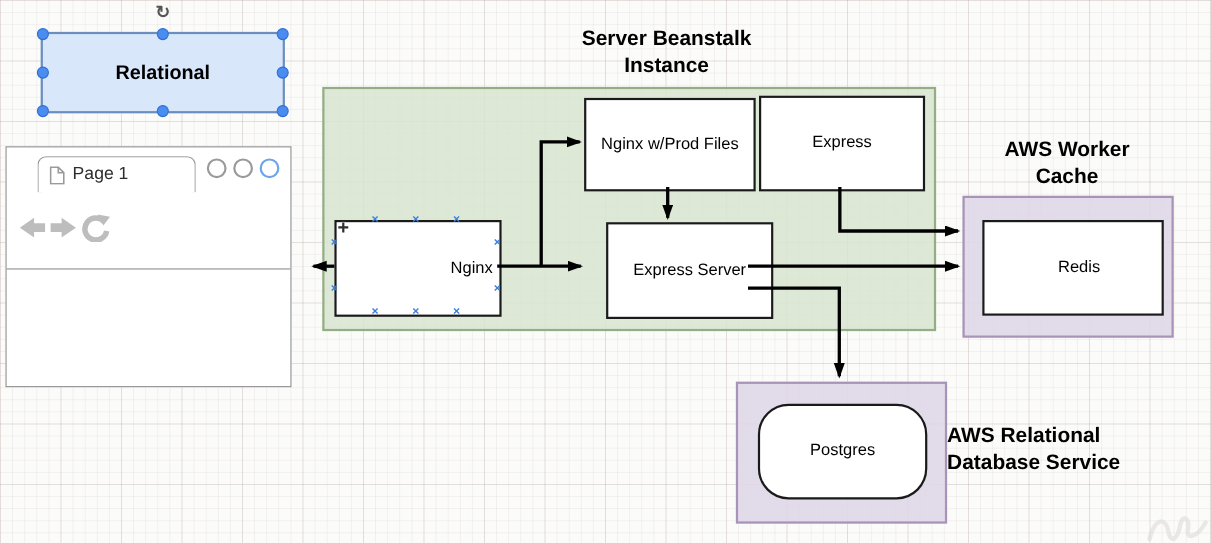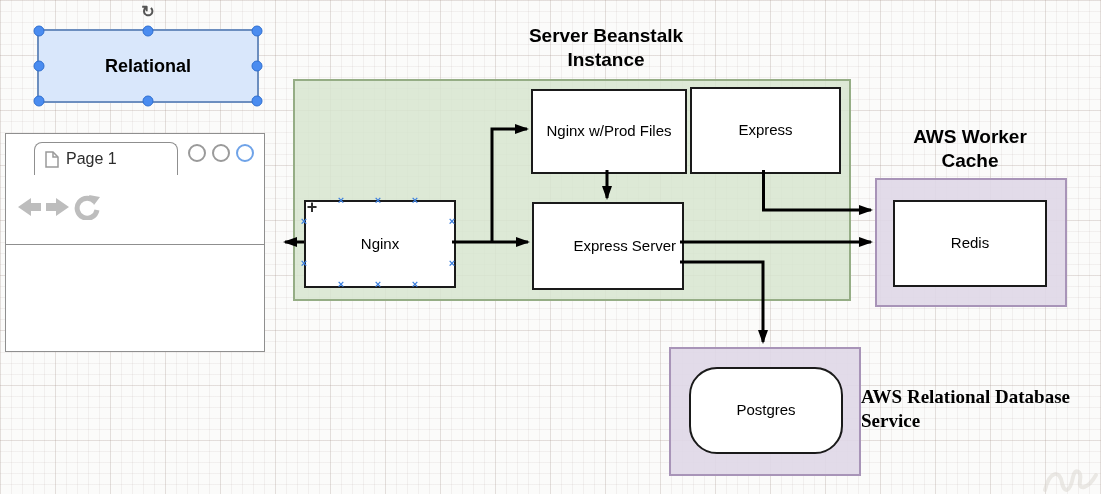--- a/index.html
+++ b/index.html
@@ -107,7 +107,7 @@
     <div class="sep"></div>
   </div>
 
-  <div class="node" style="left:304px;top:200px;width:148px;height:84px;">
+  <div class="node" style="left:304px;top:200px;width:148px;height:84px;justify-content:flex-end;">
     <span>Nginx</span>
   </div>
   <div class="node" style="left:531px;top:89px;width:152px;height:81px;">

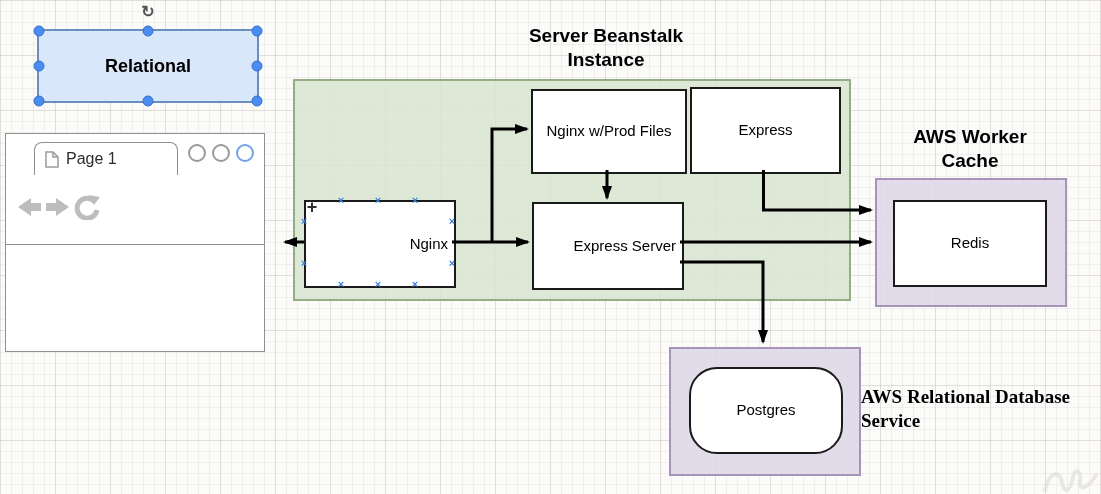--- a/index.html
+++ b/index.html
@@ -116,7 +116,7 @@
   <div class="node" style="left:690px;top:87px;width:147px;height:83px;">
     <span>Express</span>
   </div>
-  <div class="node" style="left:532px;top:202px;width:148px;height:84px;justify-content:flex-end;">
+  <div class="node" style="left:551px;top:202px;width:148px;height:84px;">
     <span>Express Server</span>
   </div>
   <div class="node" style="left:893px;top:200px;width:150px;height:83px;">

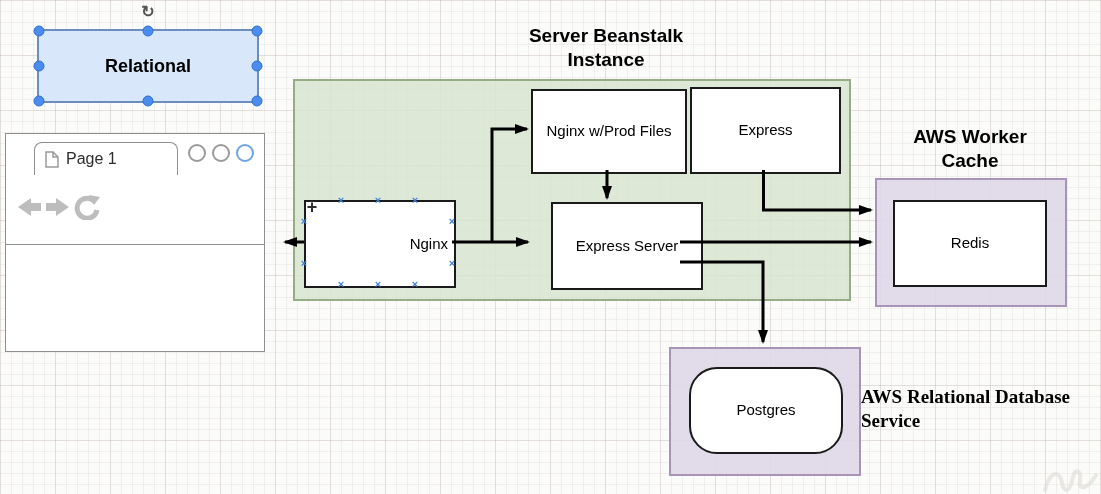--- a/index.html
+++ b/index.html
@@ -119,7 +119,7 @@
   <div class="node" style="left:551px;top:202px;width:148px;height:84px;">
     <span>Express Server</span>
   </div>
-  <div class="node" style="left:893px;top:200px;width:150px;height:83px;">
+  <div class="node" style="left:893px;top:200px;width:150px;height:83px;padding-left:11px;">
     <span>Redis</span>
   </div>
   <div class="node" style="left:689px;top:367px;width:150px;height:83px;border-radius:28px;">

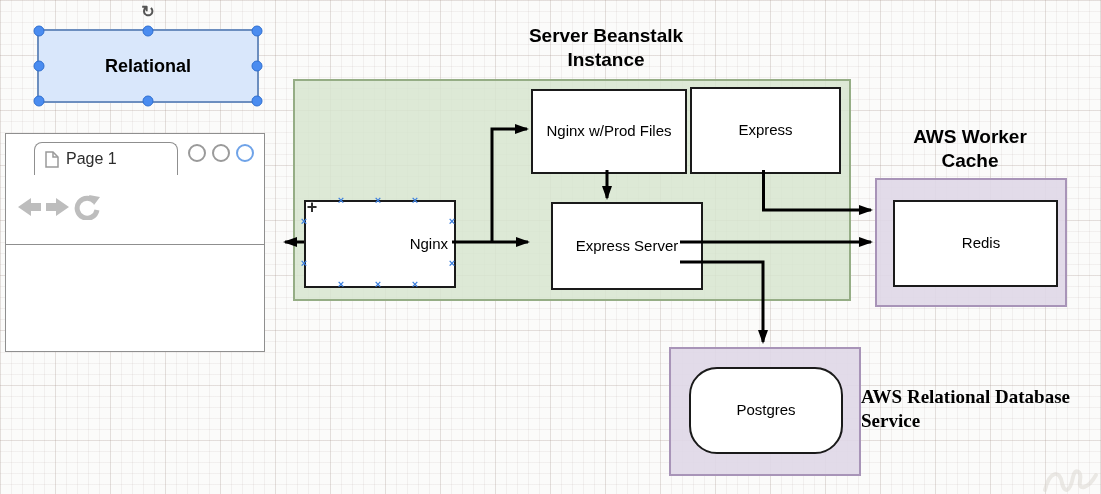--- a/index.html
+++ b/index.html
@@ -70,7 +70,7 @@
   <div class="gtitle center" style="left:895px;top:125px;width:150px;">AWS Worker Cache</div>
 
   <div class="group purple" style="left:669px;top:347px;width:188px;height:125px;"></div>
-  <div class="gtitle" style="left:861px;top:385px;width:210px;font-family:Liberation Serif, serif;">AWS Relational Database Service</div>
+  <div class="gtitle" style="left:861px;top:385px;width:210px;">AWS Relational Database Service</div>
 
   <div class="production">
     <span>Relational</span>

